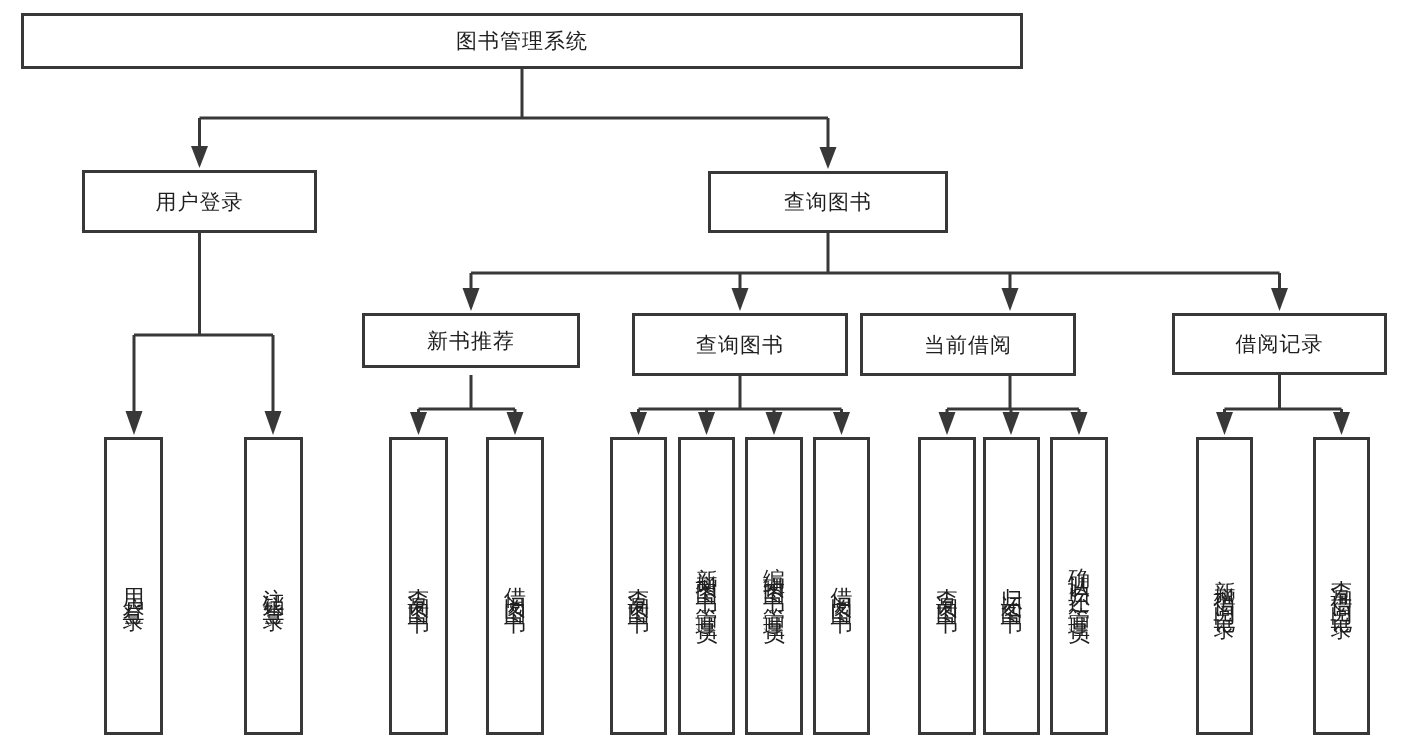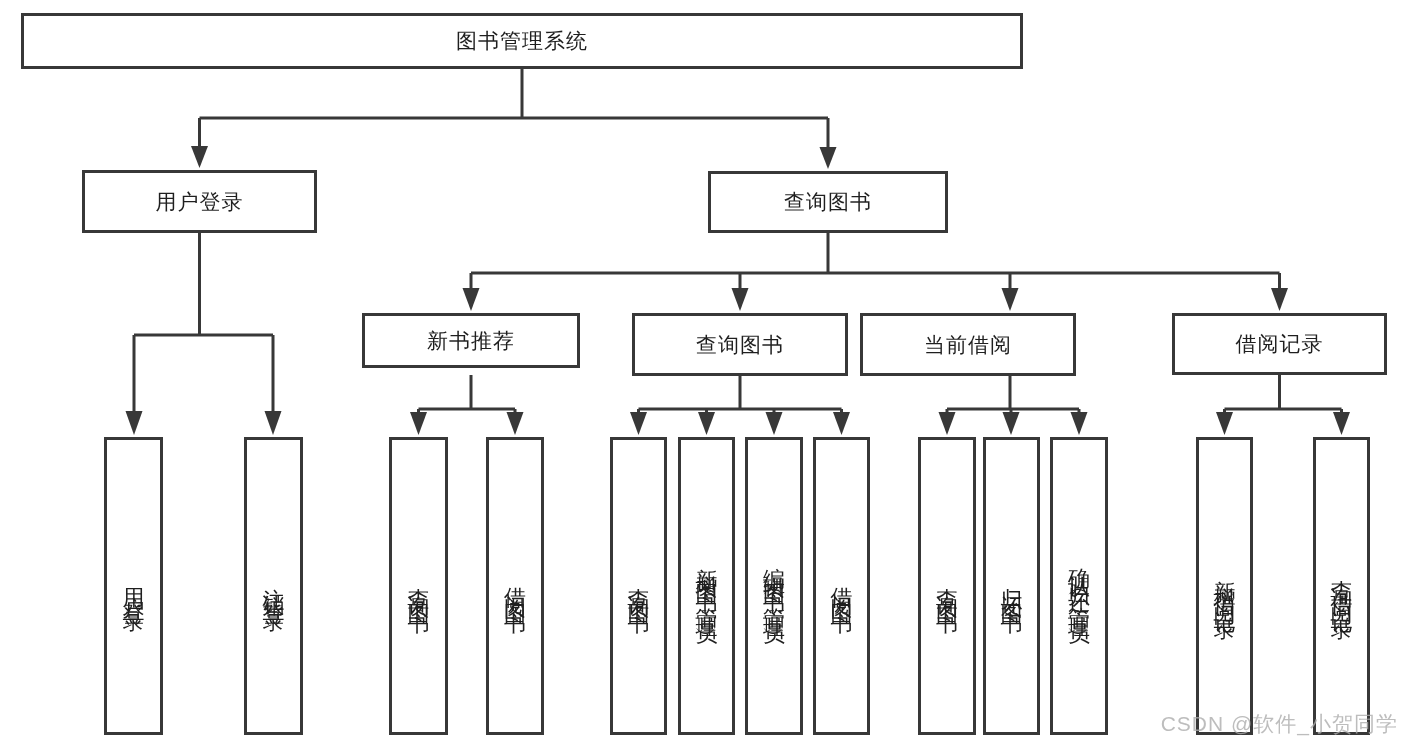--- a/index.html
+++ b/index.html
@@ -171,7 +171,6 @@
     <span class="vtext">查询借阅记录</span>
   </div>
 
-  <div id="watermark">CSDN @软件_小贺同学</div>
 </div>
 
 </body></html>

